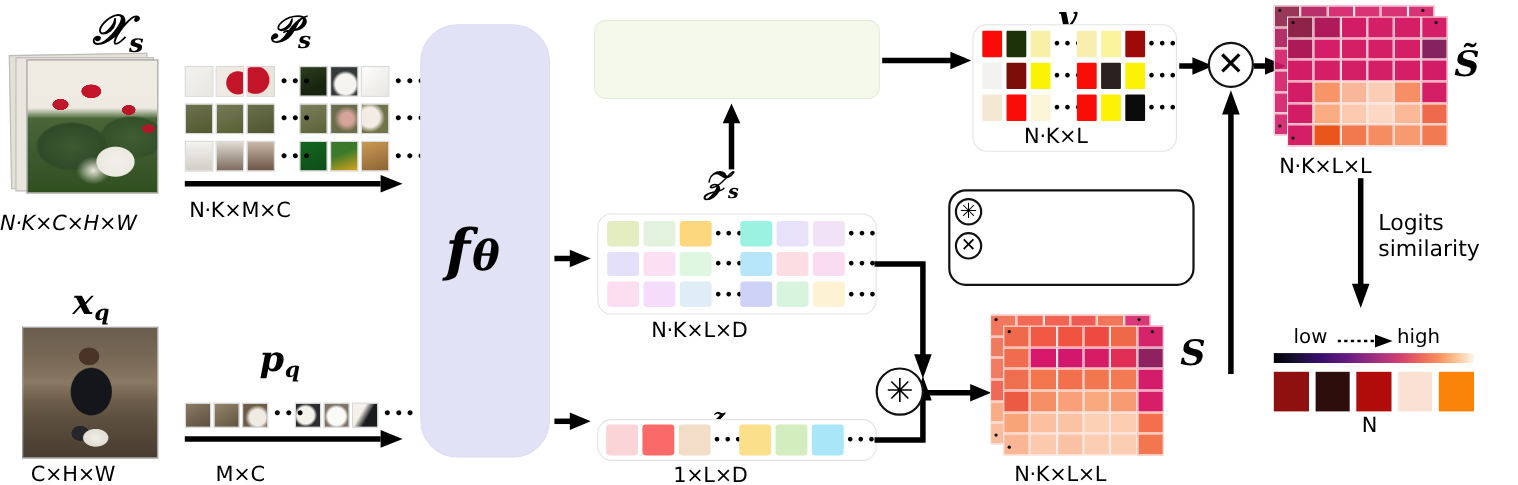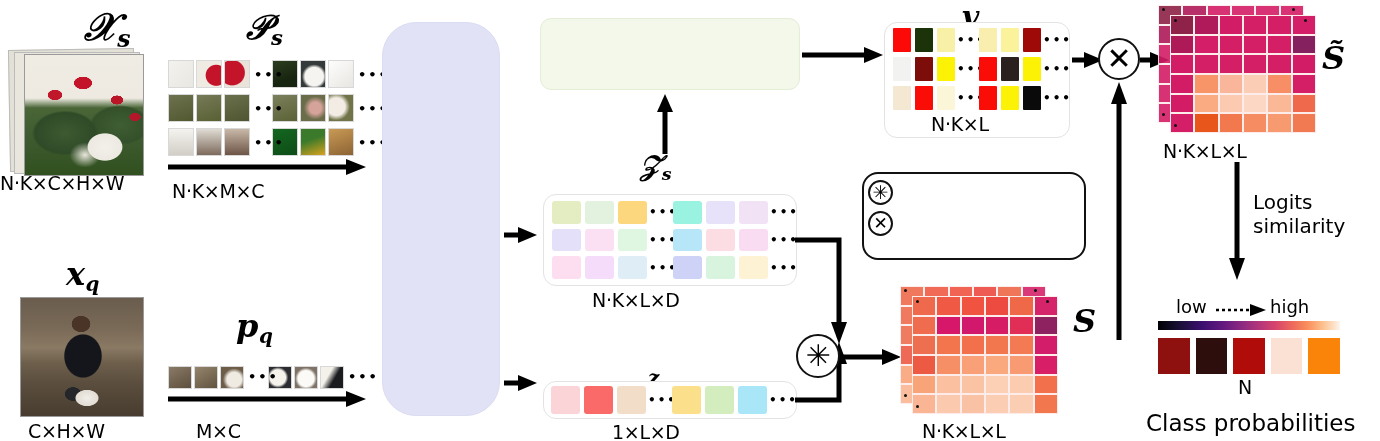--- a/index.html
+++ b/index.html
@@ -180,7 +180,7 @@
     <div class="sheet" style="transform:translate(-4px,-2px); background:#e9e6dd;"></div>
     <div class="photo img-support" style="left:6px; top:0; width:120px; height:122px;"></div>
   </div>
-  <div class="dimlbl abs" style="left:0px; top:172px;">N·K×C×H×W</div>
+  <div class="dimlbl abs" style="left:0px; top:192px;font-style:italic;">N·K×C×H×W</div>
 
   <div class="mathlbl abs" style="left:246px; top:10px; font-size:34px;">
     <span>𝒫</span><span class="sub">s</span>

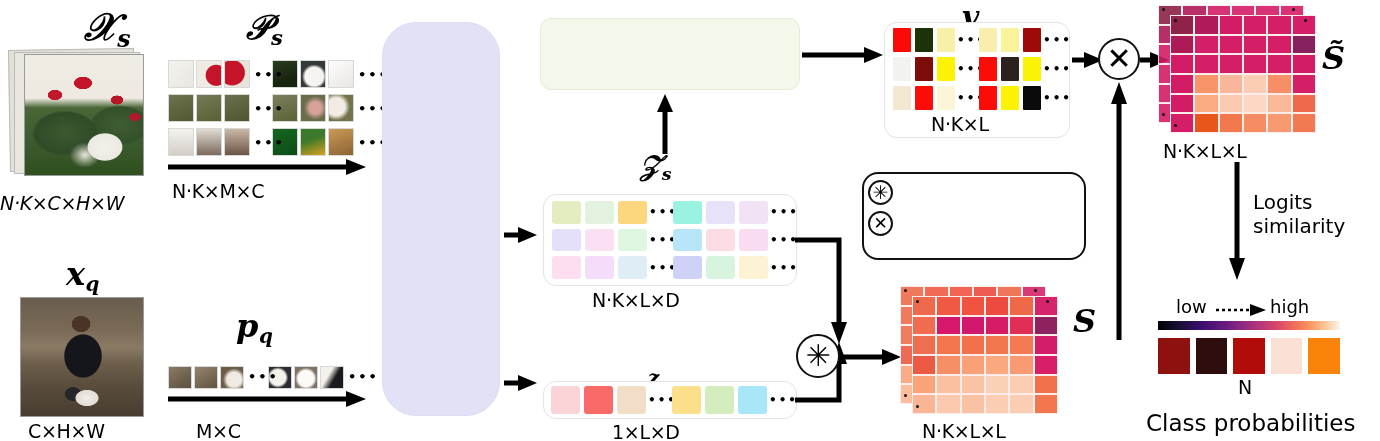--- a/index.html
+++ b/index.html
@@ -249,6 +249,9 @@
   <div class="dimlbl abs" style="left:196px; top:420px;">M×C</div>
 
   <div class="fbox" style="left:382px; top:22px; width:118px; height:394px;"></div>
+  <div class="mathlbl abs" style="left:405px; top:202px; font-size:52px;">
+    <span>f</span><span style="font-size:0.72em; margin-left:2px;">θ</span>
+  </div>
 
   <svg class="arrowsvg" style="left:504px; top:226px;" width="34" height="18" viewBox="0 0 34 18">
     <line x1="0" y1="9" x2="16" y2="9" stroke="#000" stroke-width="5"></line>

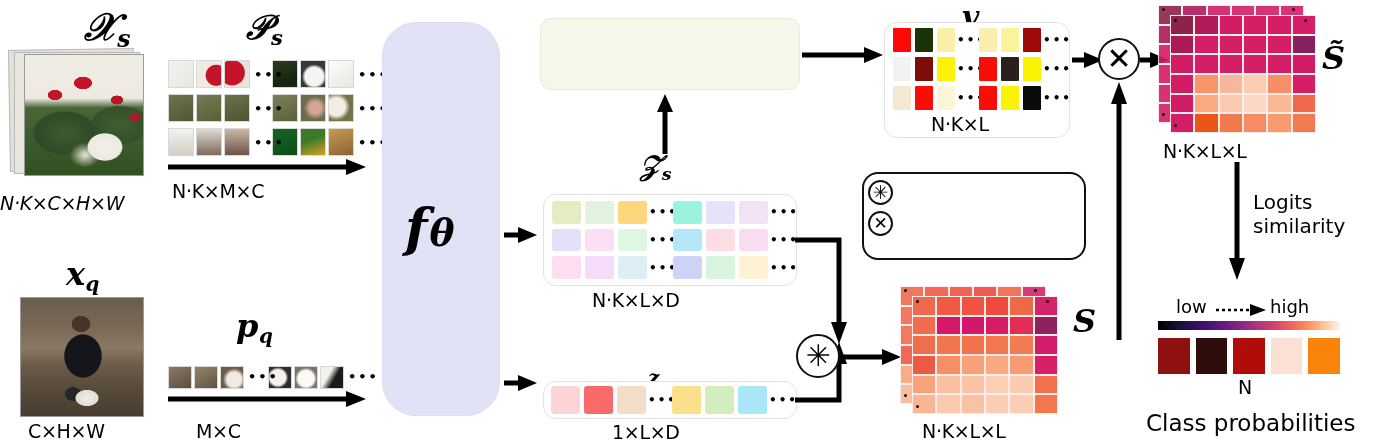--- a/index.html
+++ b/index.html
@@ -605,7 +605,6 @@
       <div style="position: absolute; left: 150.4px; top: 0px; width: 31.6px; height: 100%; background: rgb(249, 132, 9);"></div>
     </div>
   <div class="dimlbl abs" style="left:1238px; top:376px;">N</div>
-  <div class="plainlbl abs" style="left:1146px; top:410px; font-size:23px;">Class probabilities</div>
 
 </div>
 

